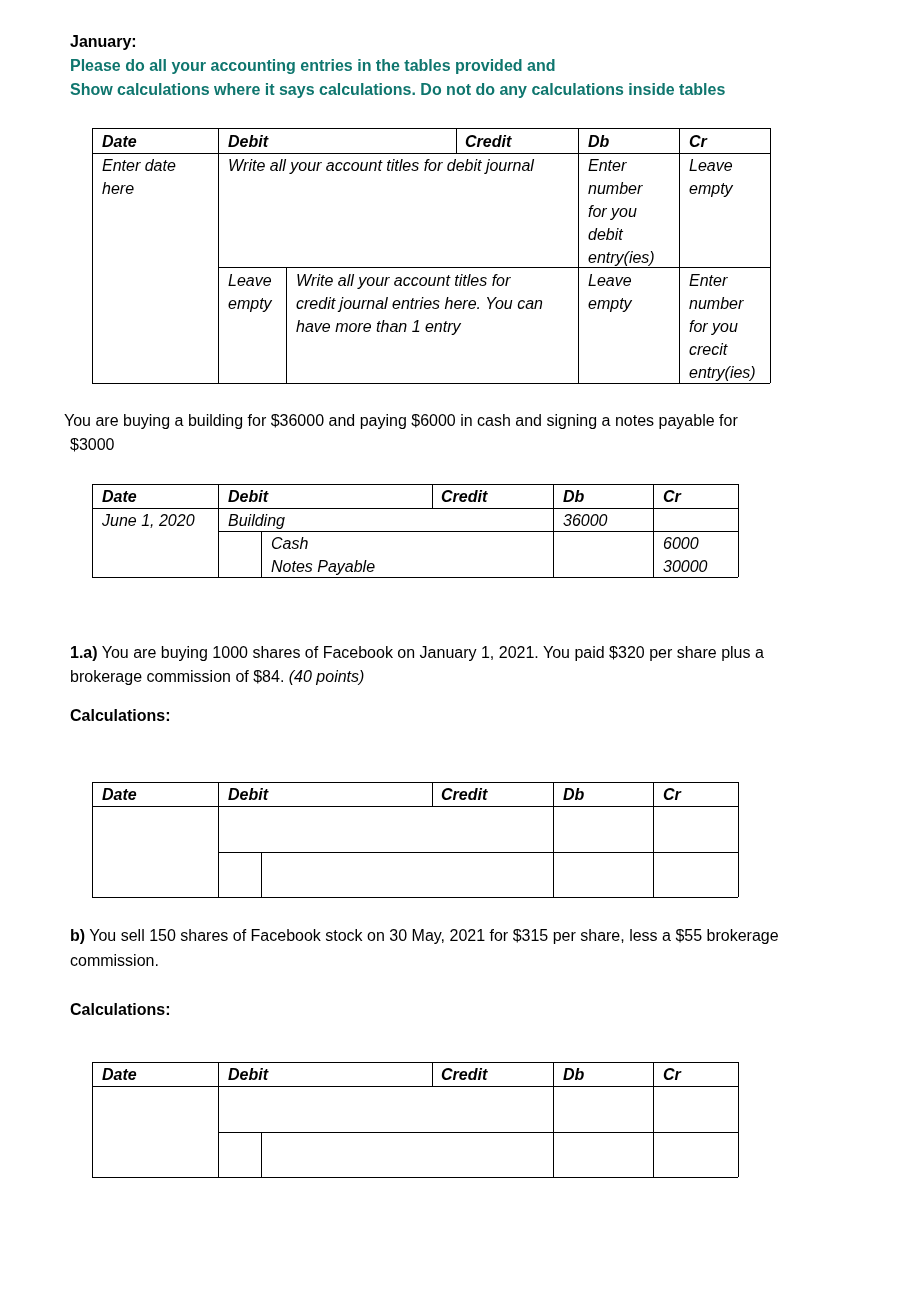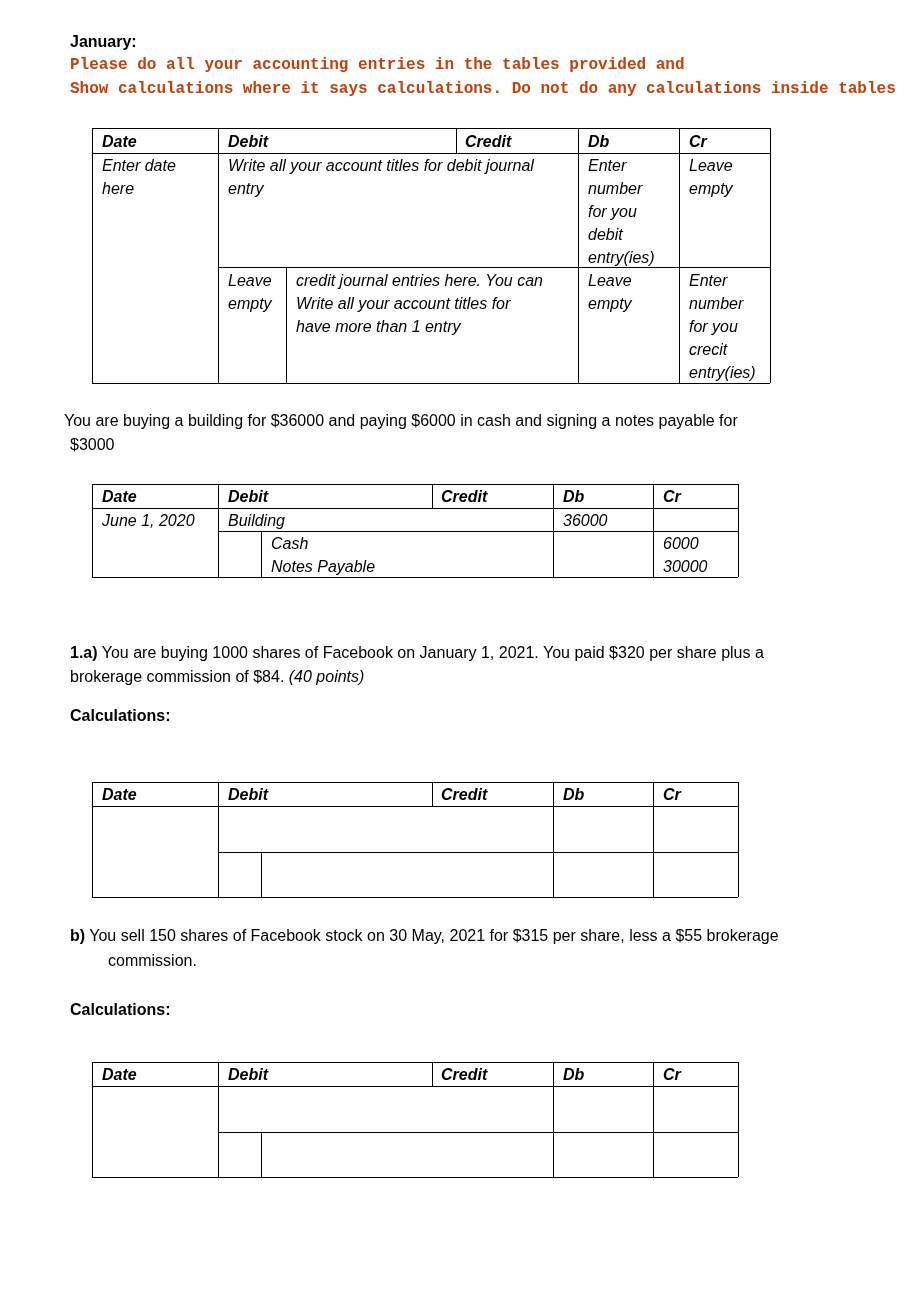--- a/index.html
+++ b/index.html
@@ -10,7 +10,7 @@
     .abs { position: absolute; }
     .txt { font-size: 16px; line-height: 23.5px; white-space: nowrap; }
     .bold { font-weight: bold; }
-    .red { color: #c2410c; font-family: Liberation Mono, monospace; }
+    .red { color: #0f766e; }
     .it { font-style: italic; }
 
     

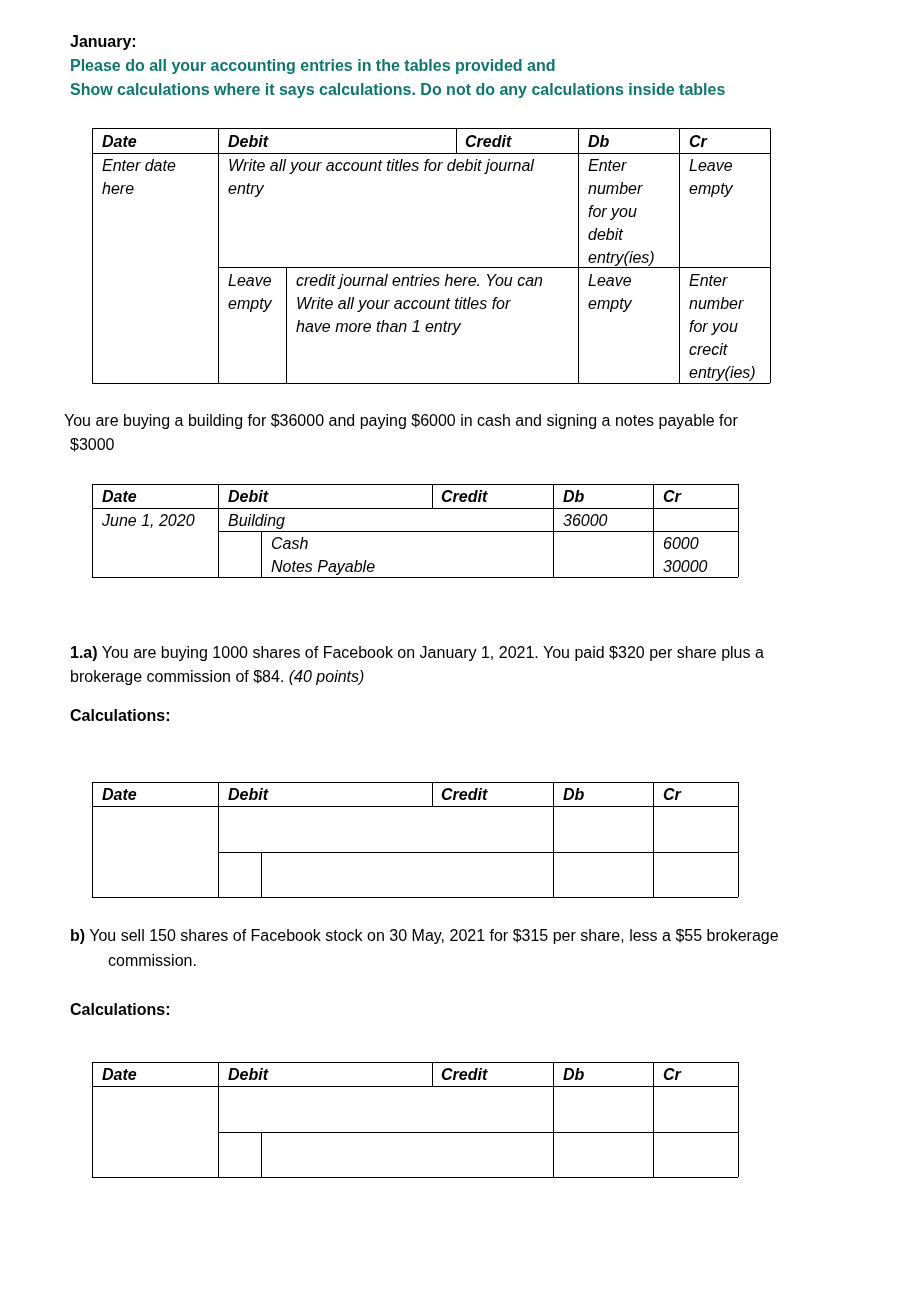--- a/index.html
+++ b/index.html
@@ -59,7 +59,6 @@
 
   <div class="cell" style="left:228px; top:154px;">
     <div>Write all your account titles for debit journal</div>
-    <div>entry</div>
   </div>
 
   <div class="cell" style="left:588px; top:154px;">

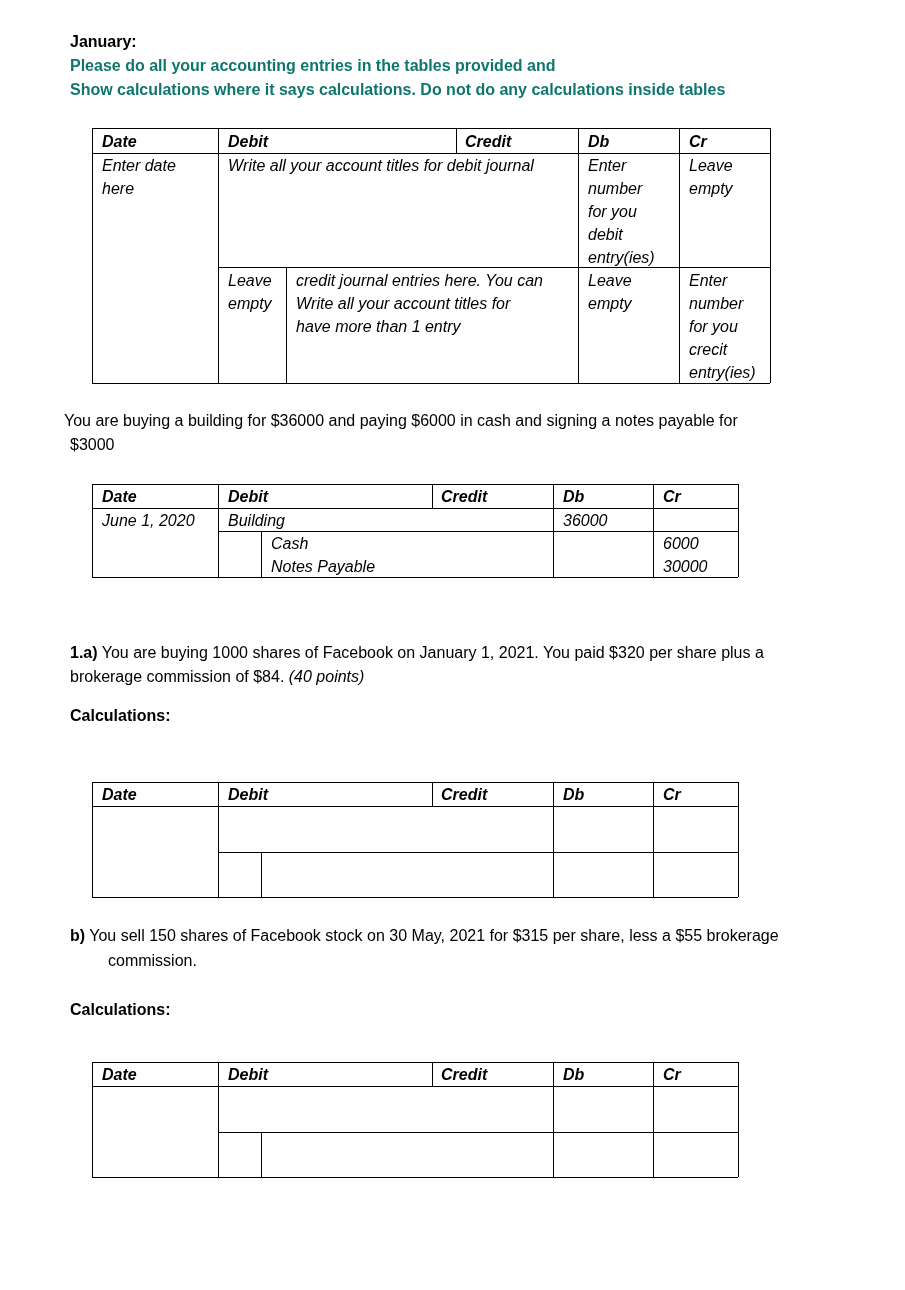--- a/index.html
+++ b/index.html
@@ -80,8 +80,8 @@
   </div>
 
   <div class="cell" style="left:296px; top:269px;">
+    <div>Write all your account titles for</div>
     <div>credit journal entries here. You can</div>
-    <div>Write all your account titles for</div>
     <div>have more than 1 entry</div>
   </div>
 

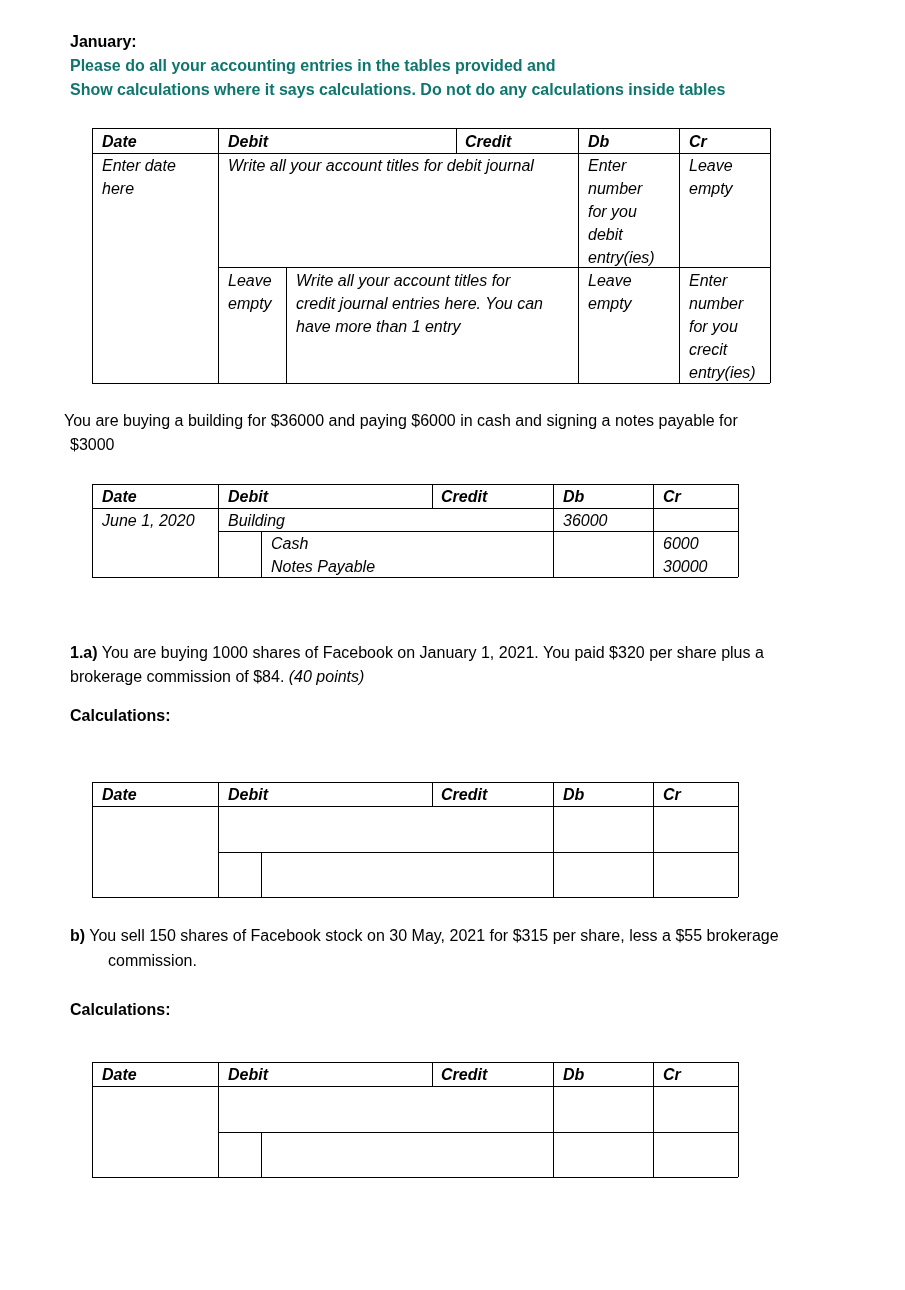--- a/index.html
+++ b/index.html
@@ -165,7 +165,7 @@
 </div>
 
 <div class="abs txt" style="left:70px; top:924px;"><span class="bold">b)</span><span> You sell   150 shares of Facebook stock on   30 May, 2021 for $315 per share, less a $55 brokerage</span></div>
-<div class="abs txt" style="left:70px; top:949px;margin-left:38px;">commission.</div>
+<div class="abs txt" style="left:70px; top:949px;">commission.</div>
 <div class="abs txt bold" style="left:70px; top:998px;">Calculations:</div>
 <div class="abs" style="left:70px; top:1024px; width:700px; height:32px;"></div>
 

